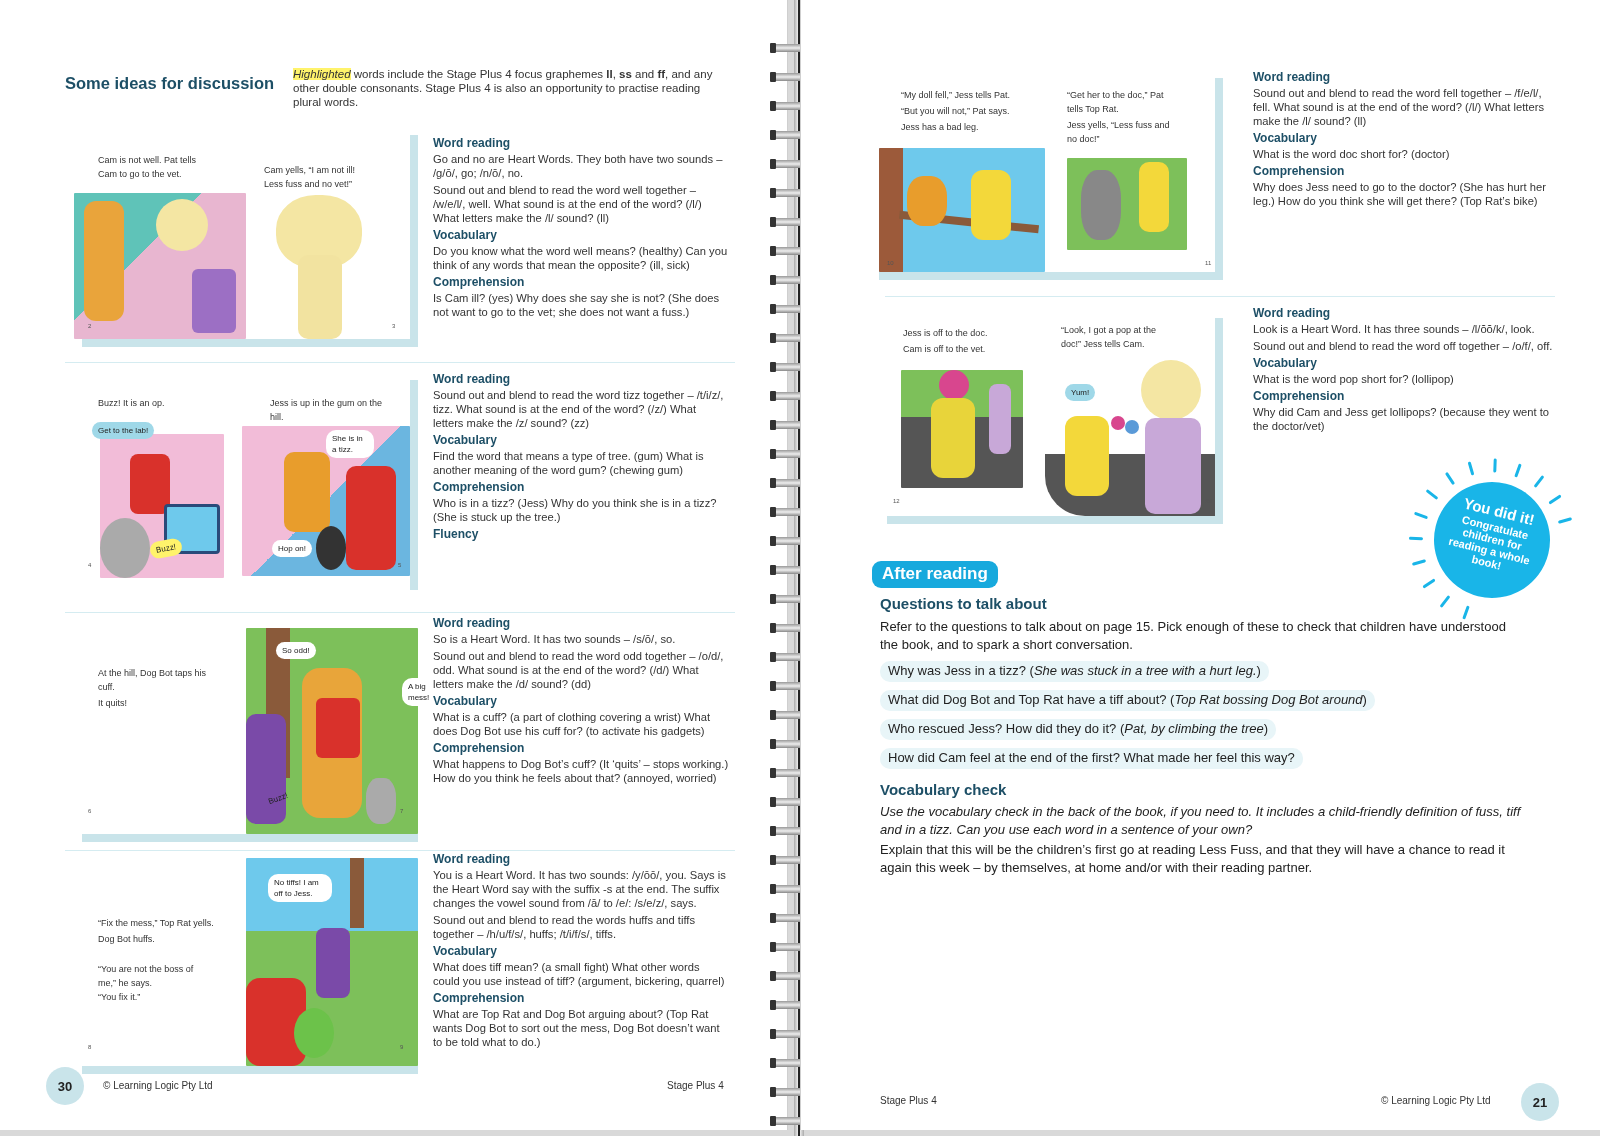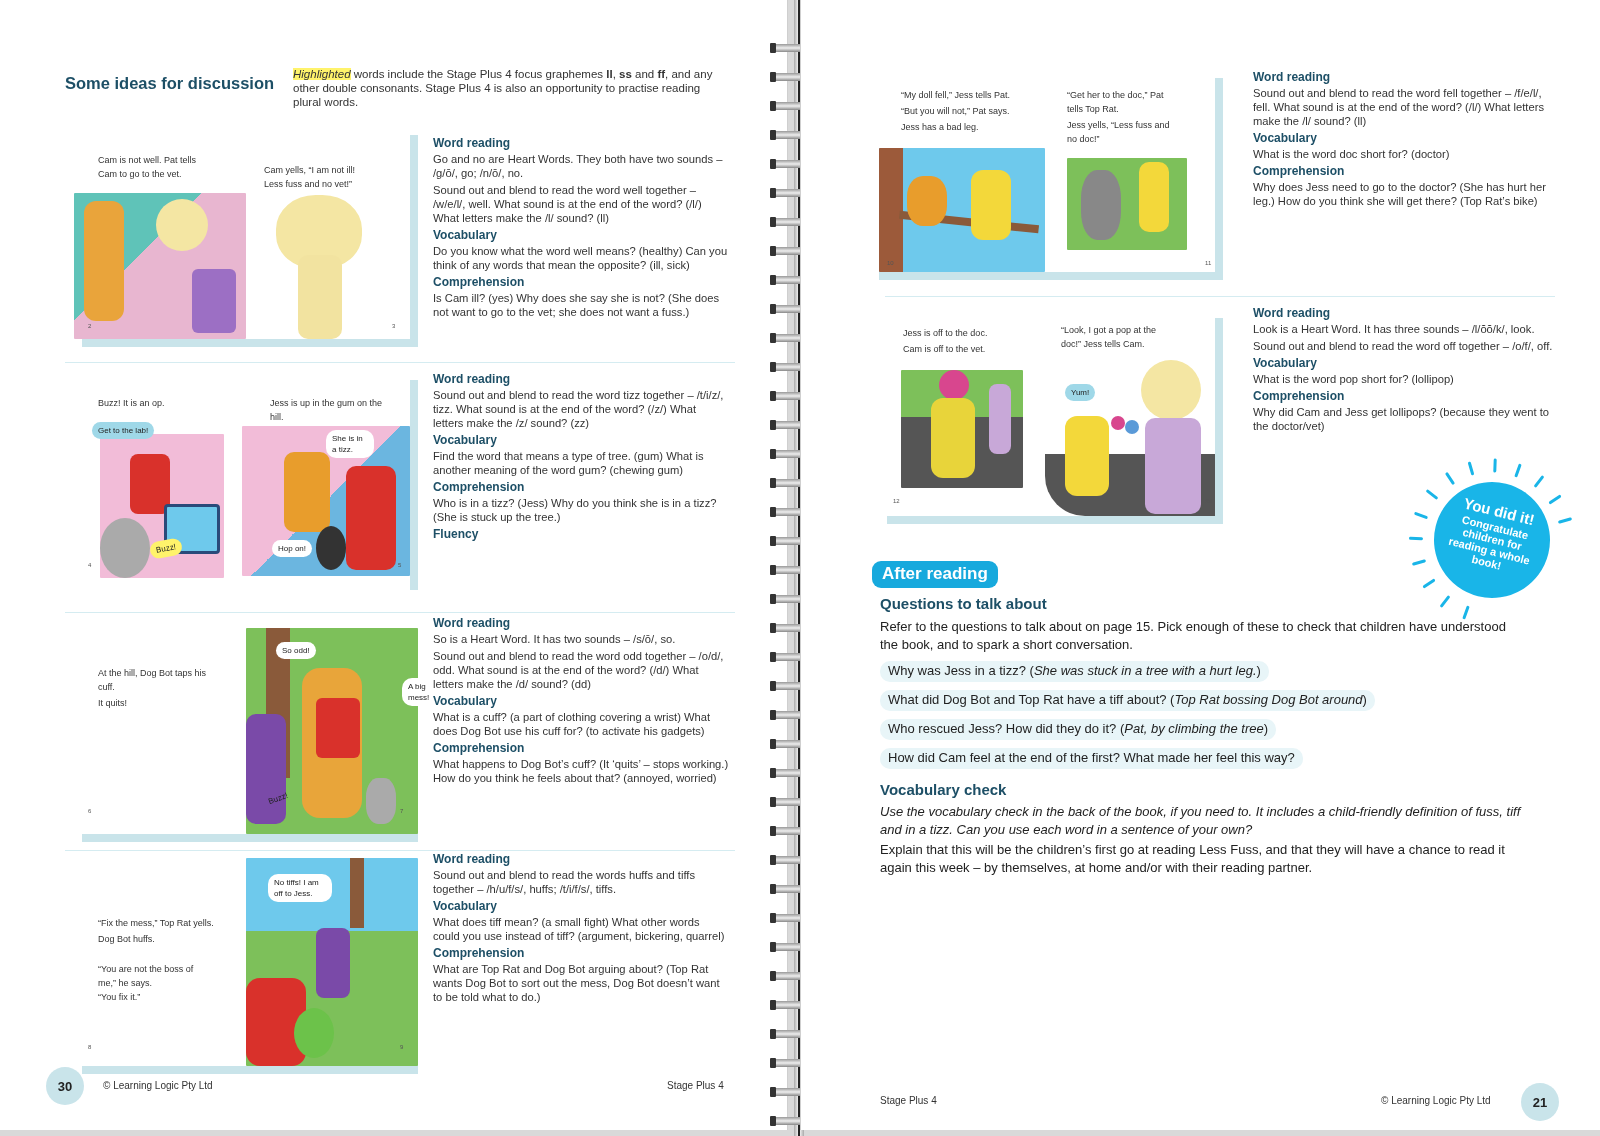--- a/index.html
+++ b/index.html
@@ -174,6 +174,7 @@
   </div>
   <div class="notes" style="left:433px;top:850px;width:296px;">
     <h4>Word reading</h4>
+    <p>You is a Heart Word. It has two sounds: /y/ōō/, you. Says is the Heart Word say with the suffix -s at the end. The suffix changes the vowel sound from /ā/ to /e/: /s/e/z/, says.</p>
     <p>Sound out and blend to read the words huffs and tiffs together – /h/u/f/s/, huffs; /t/i/f/s/, tiffs.</p>
     <h4>Vocabulary</h4>
     <p>What does tiff mean? (a small fight) What other words could you use instead of tiff? (argument, bickering, quarrel)</p>

